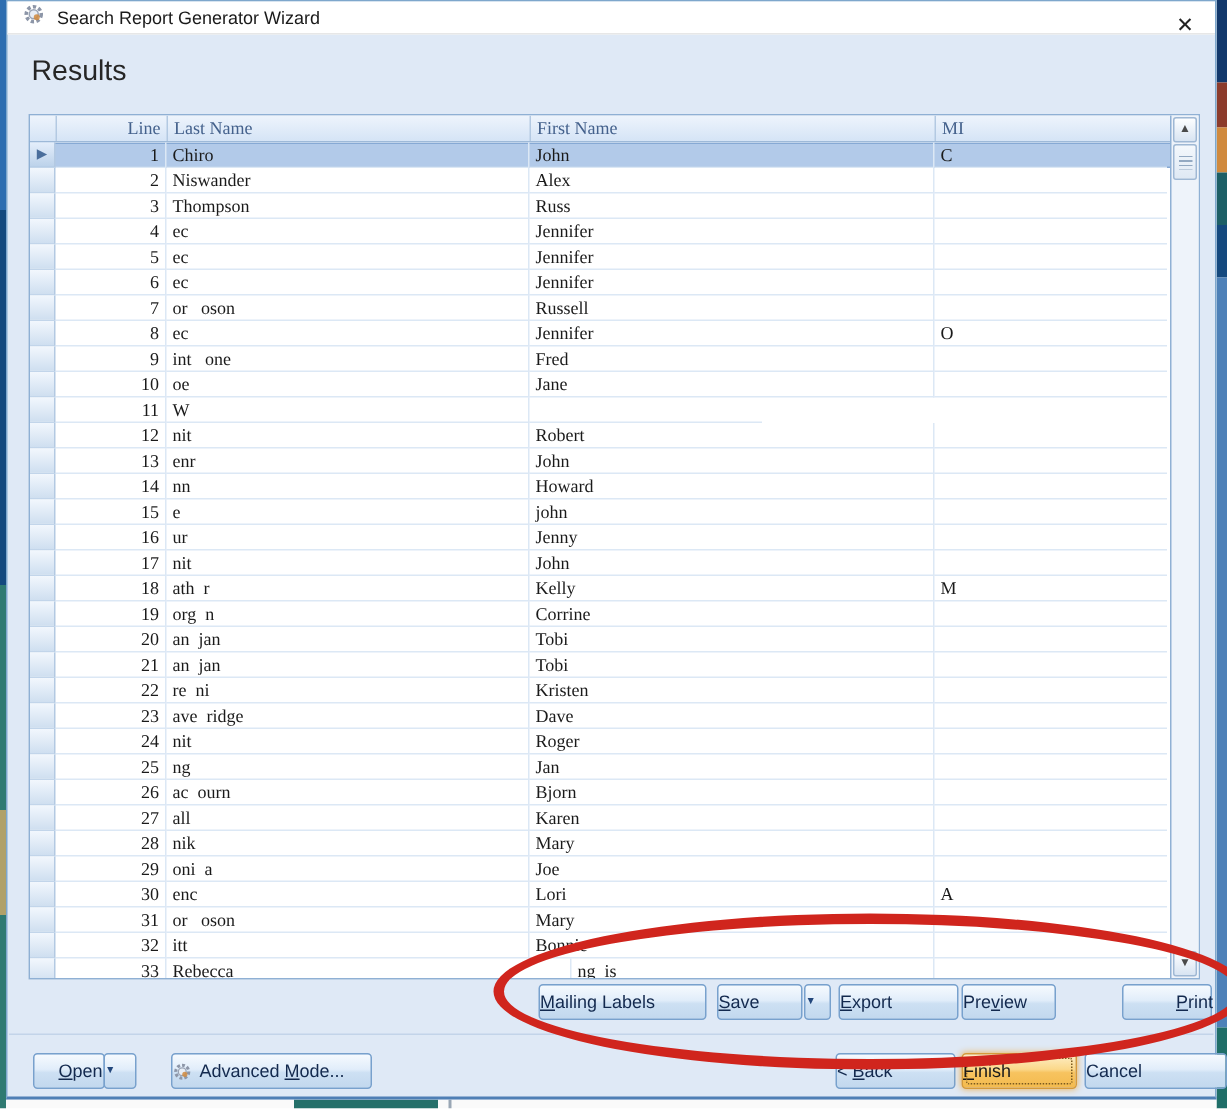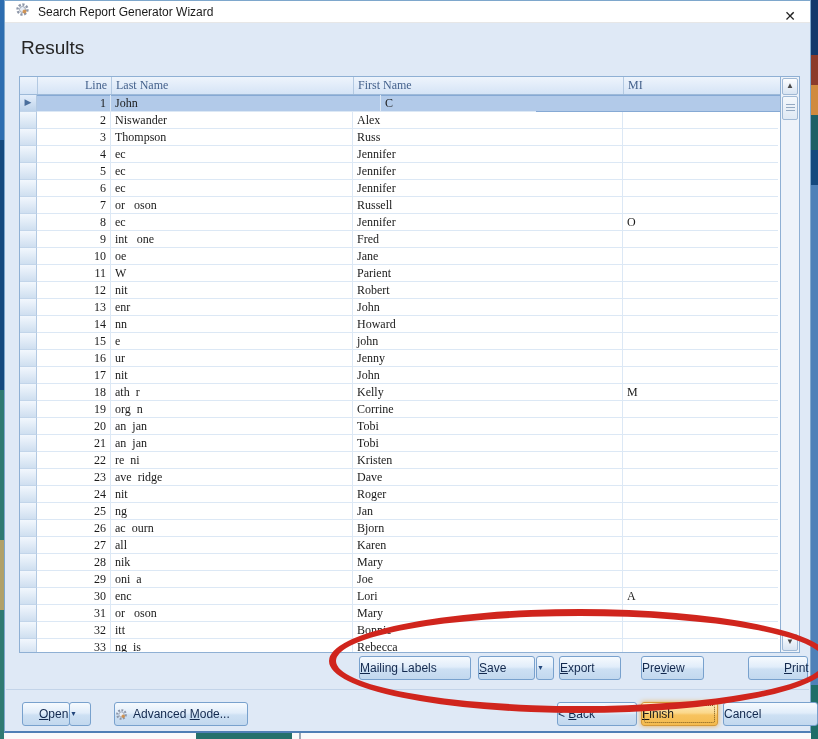--- a/index.html
+++ b/index.html
@@ -129,6 +129,7 @@
           <div class="trow selected">
             <div class="cell sel">▶</div>
             <div class="cell c-line">1</div>
+            <div class="cell c-last">Chiro</div>
             <div class="cell c-first">John</div>
             <div class="cell c-mi">C</div>
           </div>

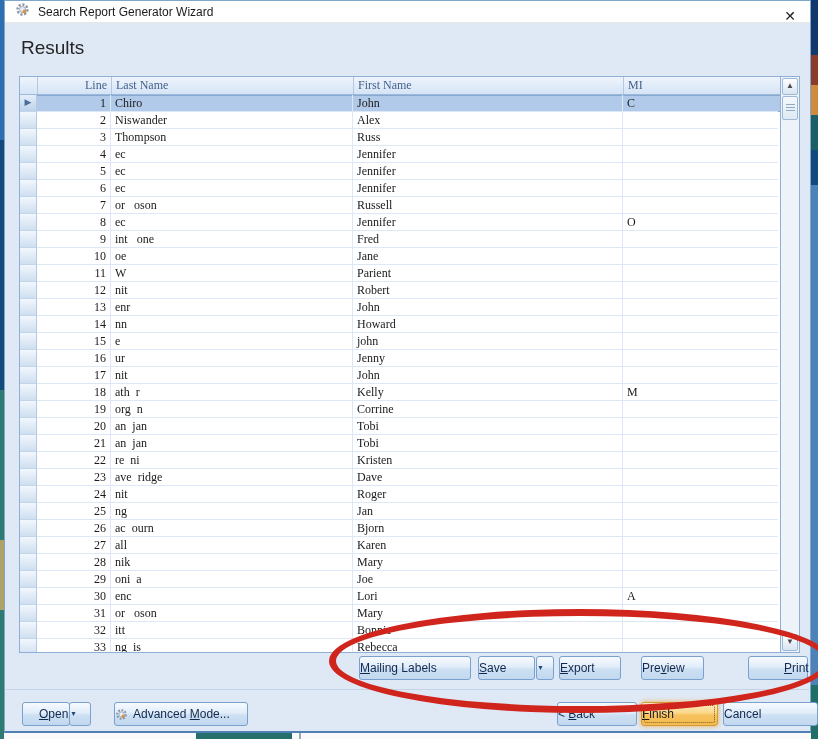--- a/index.html
+++ b/index.html
@@ -200,7 +200,6 @@
             <div class="cell sel"></div>
             <div class="cell c-line">11</div>
             <div class="cell c-last">W</div>
-            <div class="cell c-first">Parient</div>
             <div class="cell c-mi"></div>
           </div>
           <div class="trow">

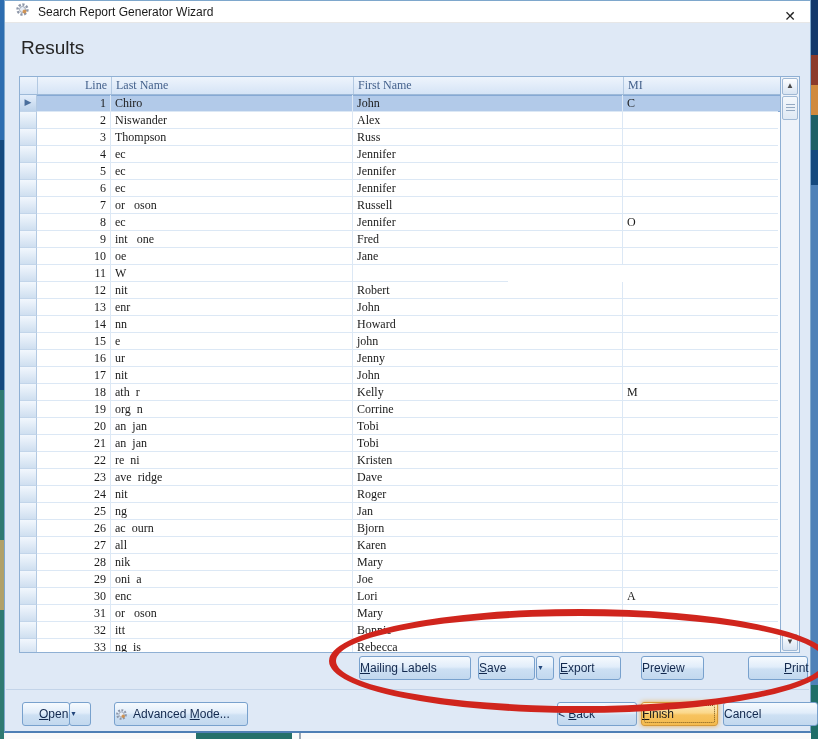--- a/index.html
+++ b/index.html
@@ -352,8 +352,8 @@
           <div class="trow">
             <div class="cell sel"></div>
             <div class="cell c-line">33</div>
+            <div class="cell c-first">Rebecca</div>
             <div class="cell c-last">ng  is</div>
-            <div class="cell c-first">Rebecca</div>
             <div class="cell c-mi"></div>
           </div>
         </div>

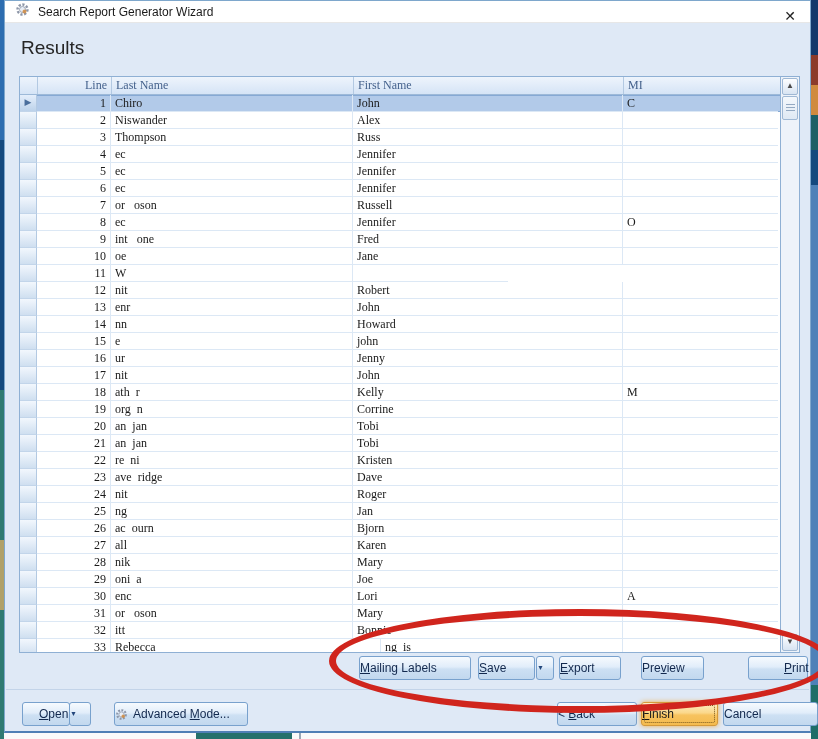--- a/index.html
+++ b/index.html
@@ -371,7 +371,7 @@
   <div class="btn" style="left:354px;top:655px;width:112px;"><span></span><span class="ul">M</span><span>ailing Labels</span></div>
   <div class="btn" style="left:473px;top:655px;width:57px;"><span></span><span class="ul">S</span><span>ave</span></div>
   <div class="btn drop" style="left:531px;top:655px;width:18px;">▼</div>
-  <div class="btn" style="left:554px;top:655px;width:62px;"><span></span><span class="ul">E</span><span>xport</span></div>
+  <div class="btn" style="left:554px;top:655px;width:80px;"><span></span><span class="ul">E</span><span>xport</span></div>
   <div class="btn" style="left:636px;top:655px;width:63px;"><span>Pre</span><span class="ul">v</span><span>iew</span></div>
   <div class="btn" style="left:743px;top:655px;width:60px;padding-left:35px;"><span></span><span class="ul">P</span><span>rint</span></div>
 

